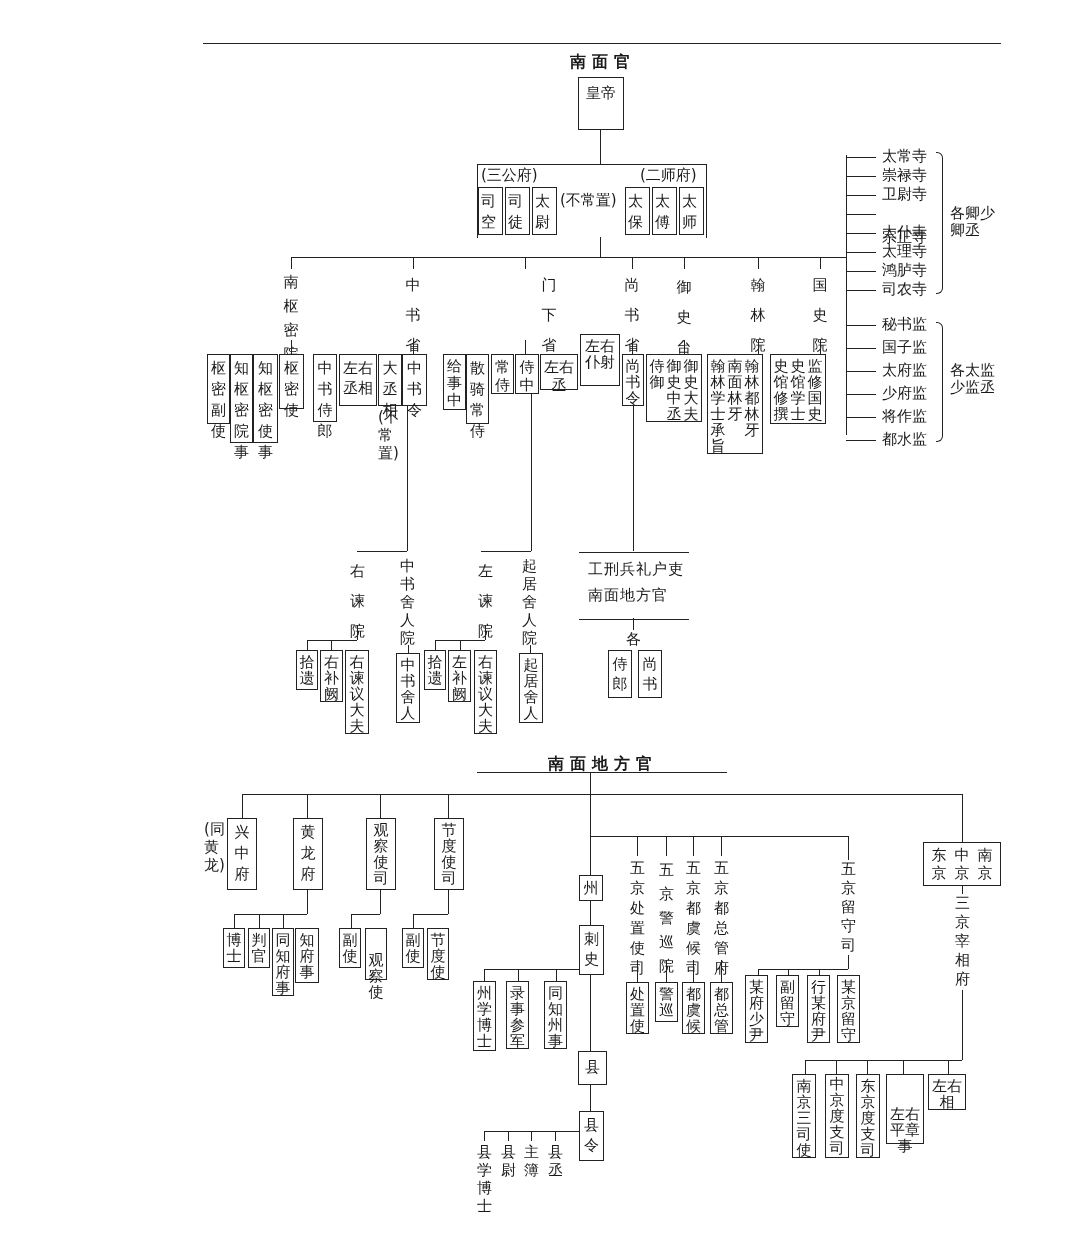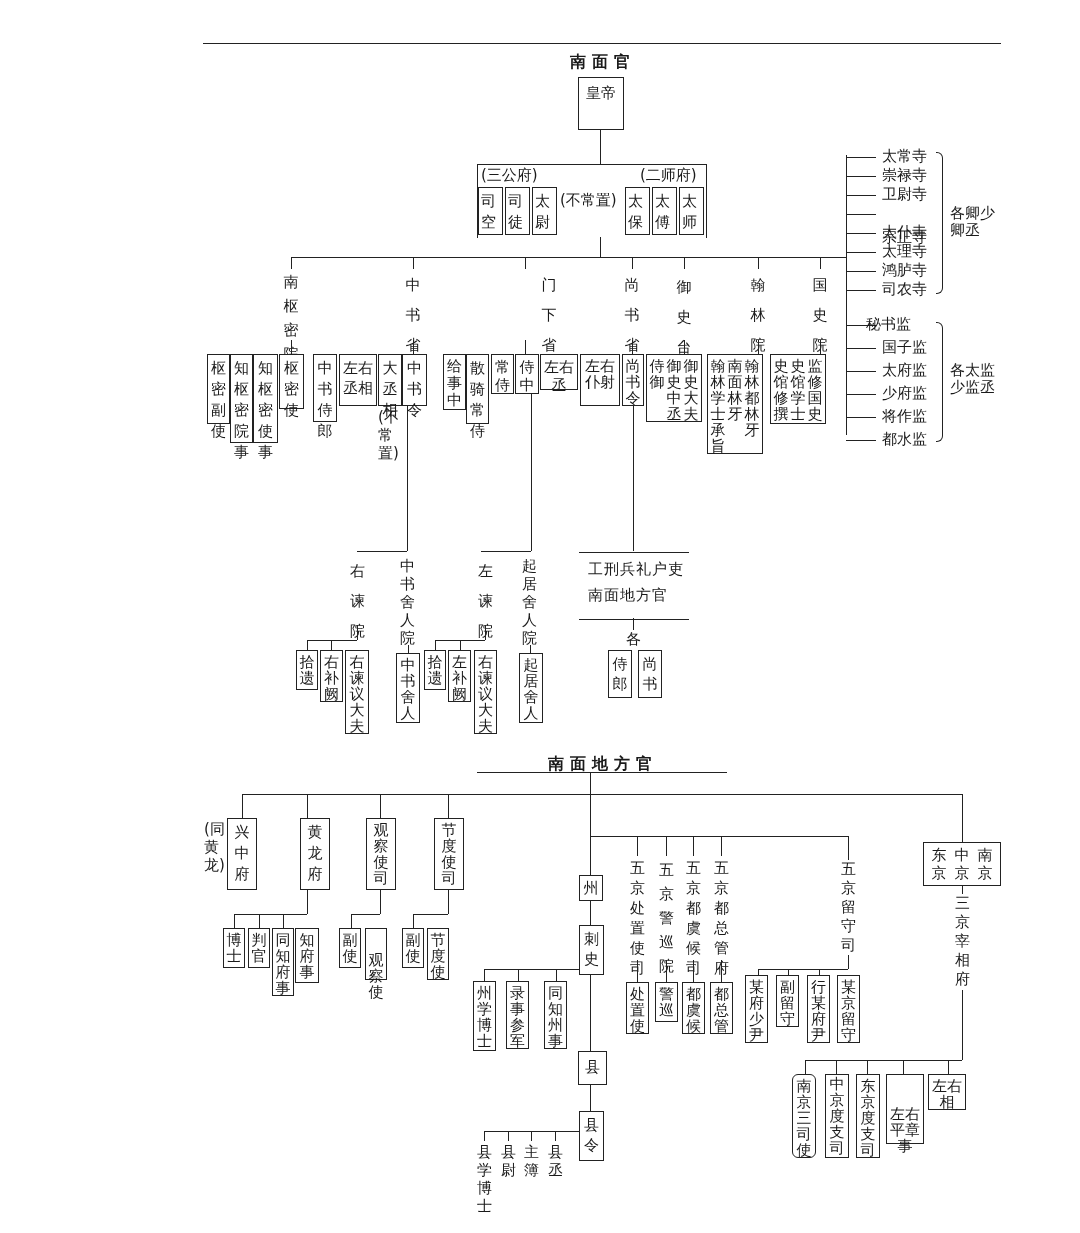--- a/index.html
+++ b/index.html
@@ -182,7 +182,7 @@
     <div class="hl" style="left:0;top:145px;width:30px;"></div>
       <div class="lbl" style="left:36px;top:135px;">司农寺</div>
     <div class="hl" style="left:0;top:180px;width:30px;"></div>
-      <div class="lbl" style="left:20px;top:170px;">秘书监</div>
+      <div class="lbl" style="left:36px;top:170px;">秘书监</div>
     <div class="hl" style="left:0;top:203px;width:30px;"></div>
       <div class="lbl" style="left:36px;top:193px;">国子监</div>
     <div class="hl" style="left:0;top:226px;width:30px;"></div>

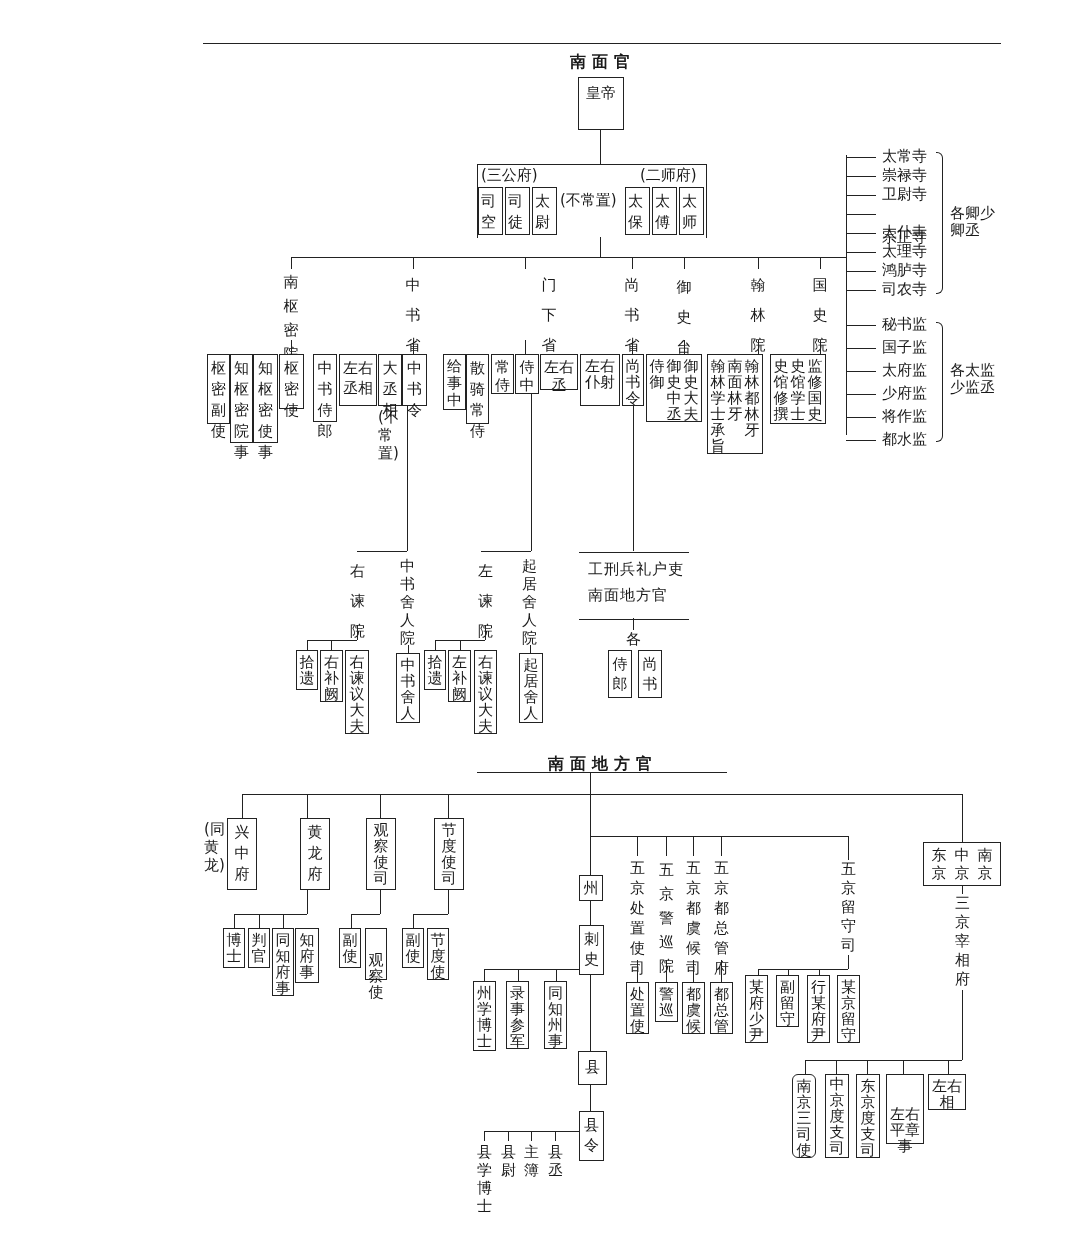--- a/index.html
+++ b/index.html
@@ -140,7 +140,7 @@
 <div class="box" style="left:622px;top:354px;width:22px;height:52px;">
     <div class="col" style="width:15px;word-break:break-all;line-height:16px;">尚书令</div>
   </div>
-<div class="box" style="left:580px;top:354px;width:40px;height:52px;">
+<div class="box" style="left:580px;top:334px;width:40px;height:52px;">
     <div class="col" style="width:30px;text-align:center;line-height:16px;">左右仆射</div>
   </div>
 

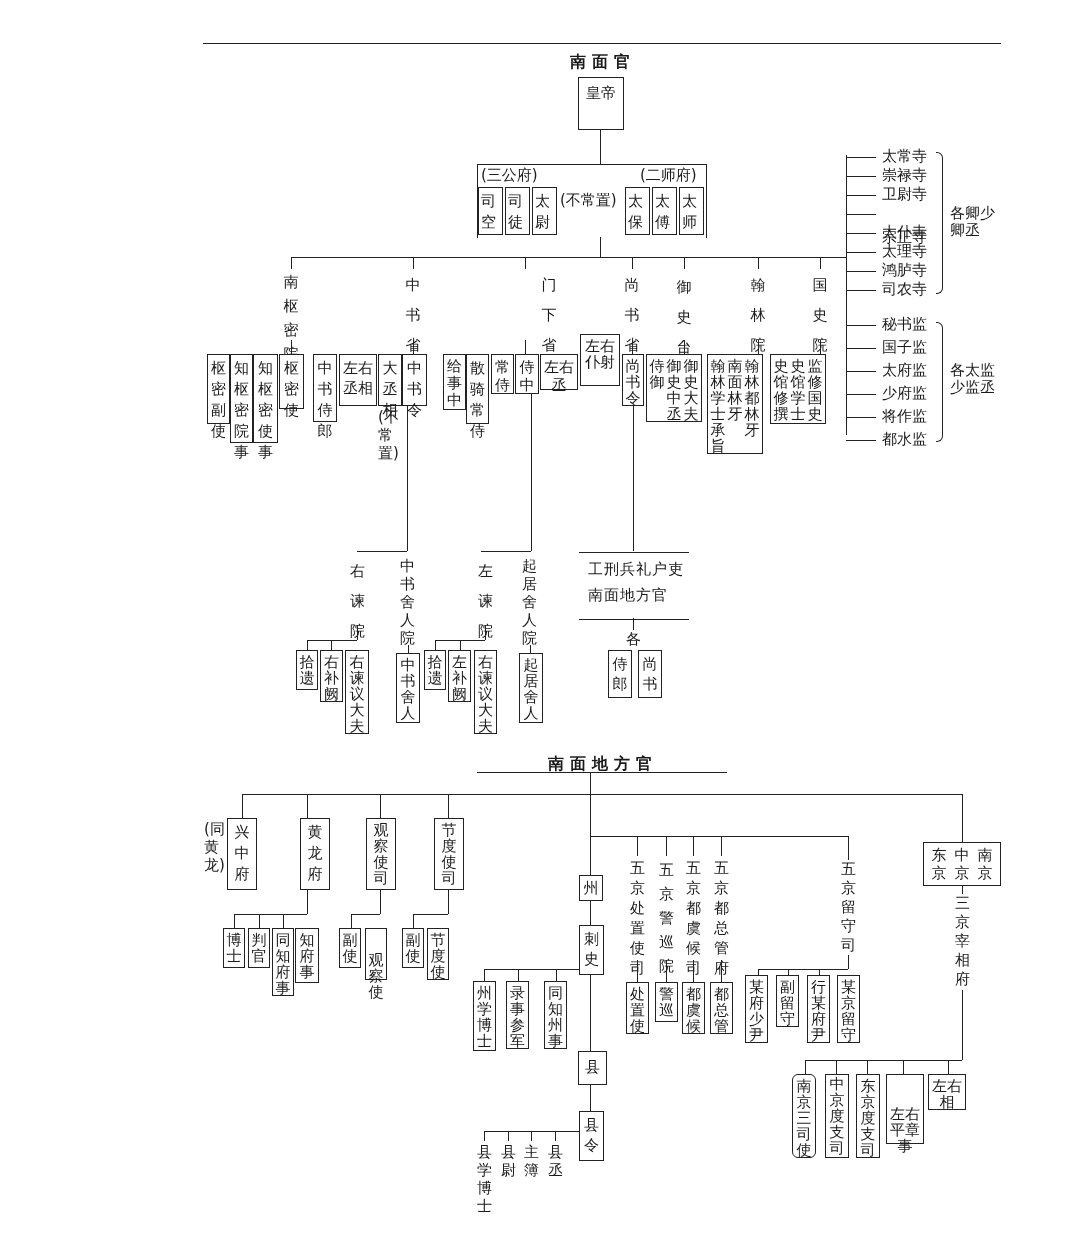--- a/index.html
+++ b/index.html
@@ -284,7 +284,7 @@
   </div>
 
 <div class="vl" style="left:307px;top:794px;height:24px;"></div>
-<div class="box" style="left:300px;top:818px;width:30px;height:72px;">
+<div class="box" style="left:293px;top:818px;width:30px;height:72px;">
     <div class="col" style="width:15px;word-break:break-all;">黄龙府</div>
   </div>
 <div class="vl" style="left:307px;top:890px;height:24px;"></div>

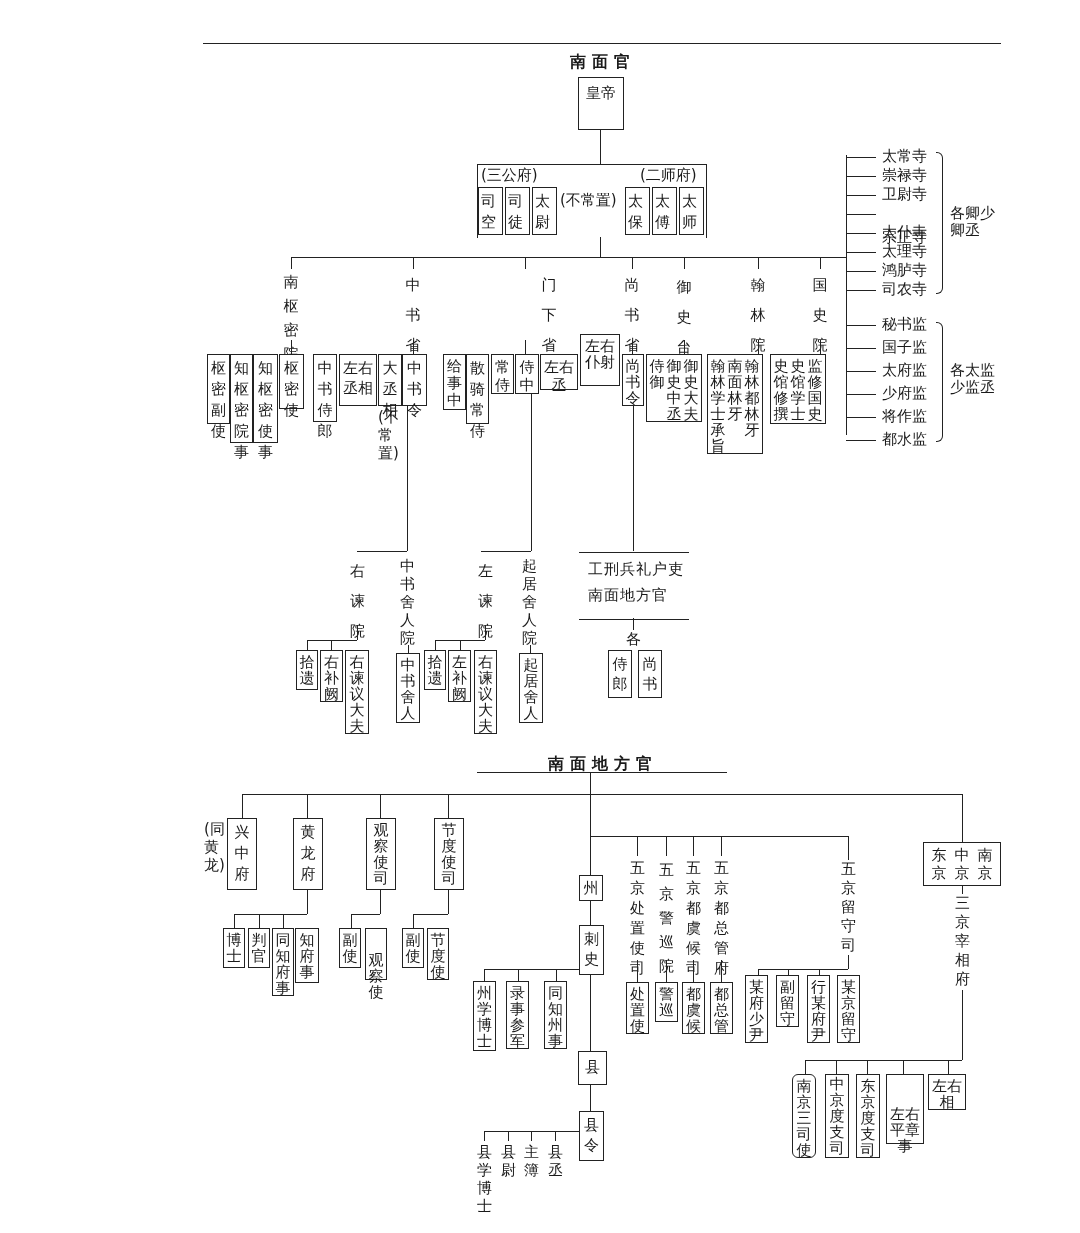--- a/index.html
+++ b/index.html
@@ -462,7 +462,7 @@
 <div class="box" style="left:825px;top:1074px;width:24px;height:84px;align-items:center;">
     <div class="col" style="width:15px;word-break:break-all;line-height:16px;">中京度支司</div>
   </div>
-<div class="box" style="left:792px;top:1074px;width:24px;height:84px;border-radius:6px;">
+<div class="box" style="left:792px;top:1074px;width:24px;height:84px;">
     <div class="col" style="width:15px;word-break:break-all;line-height:16px;">南京三司使</div>
   </div>
 

